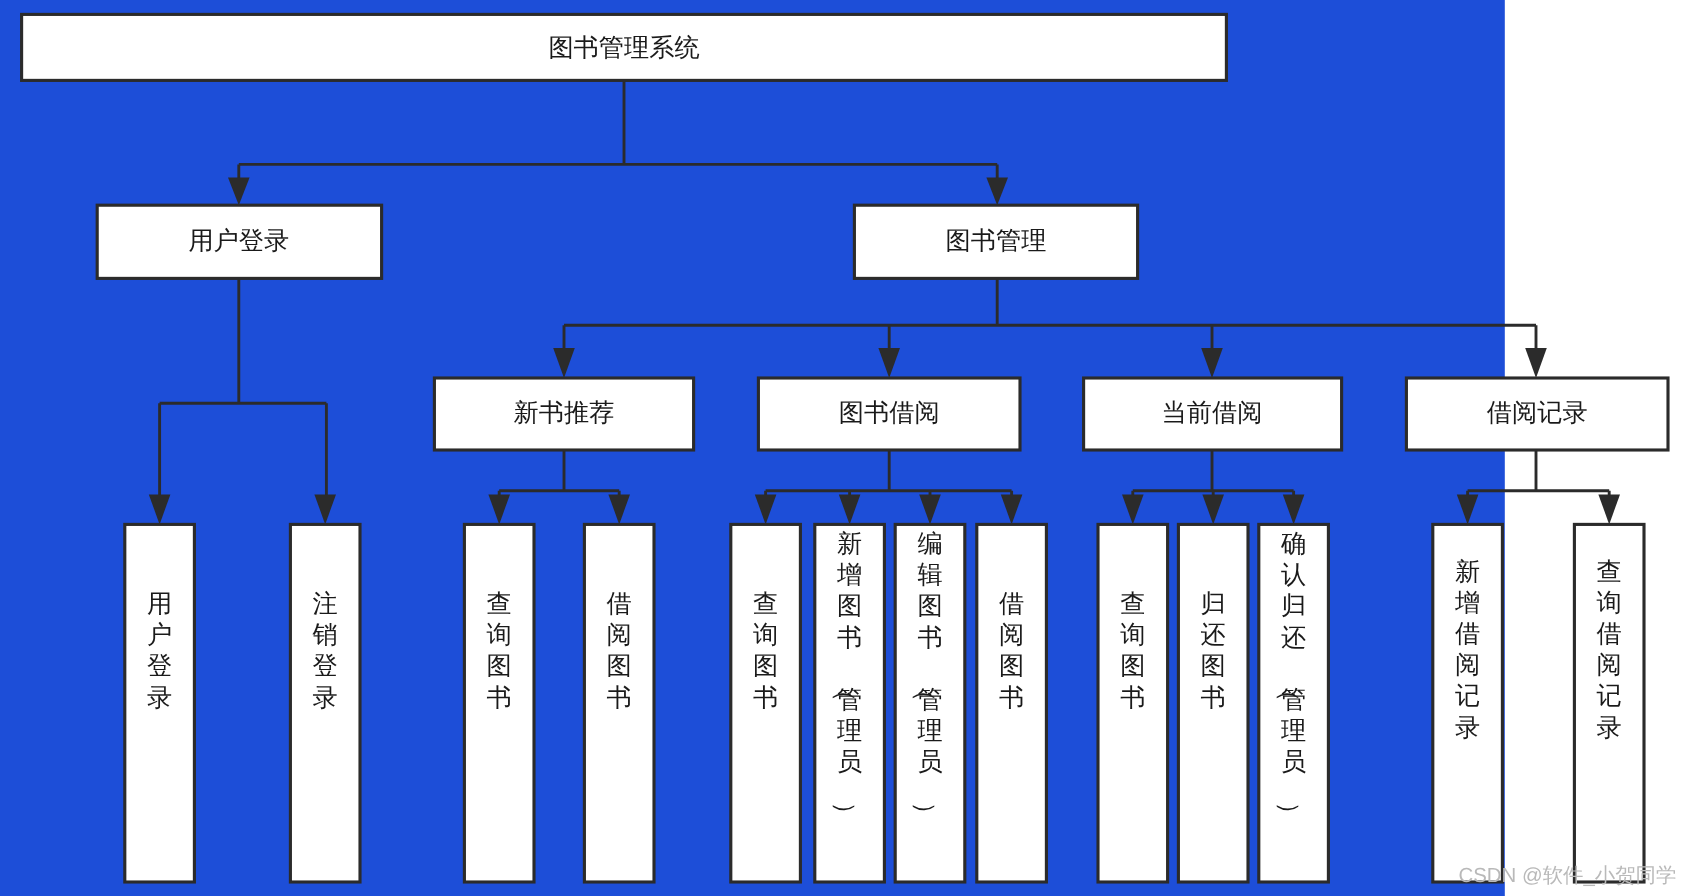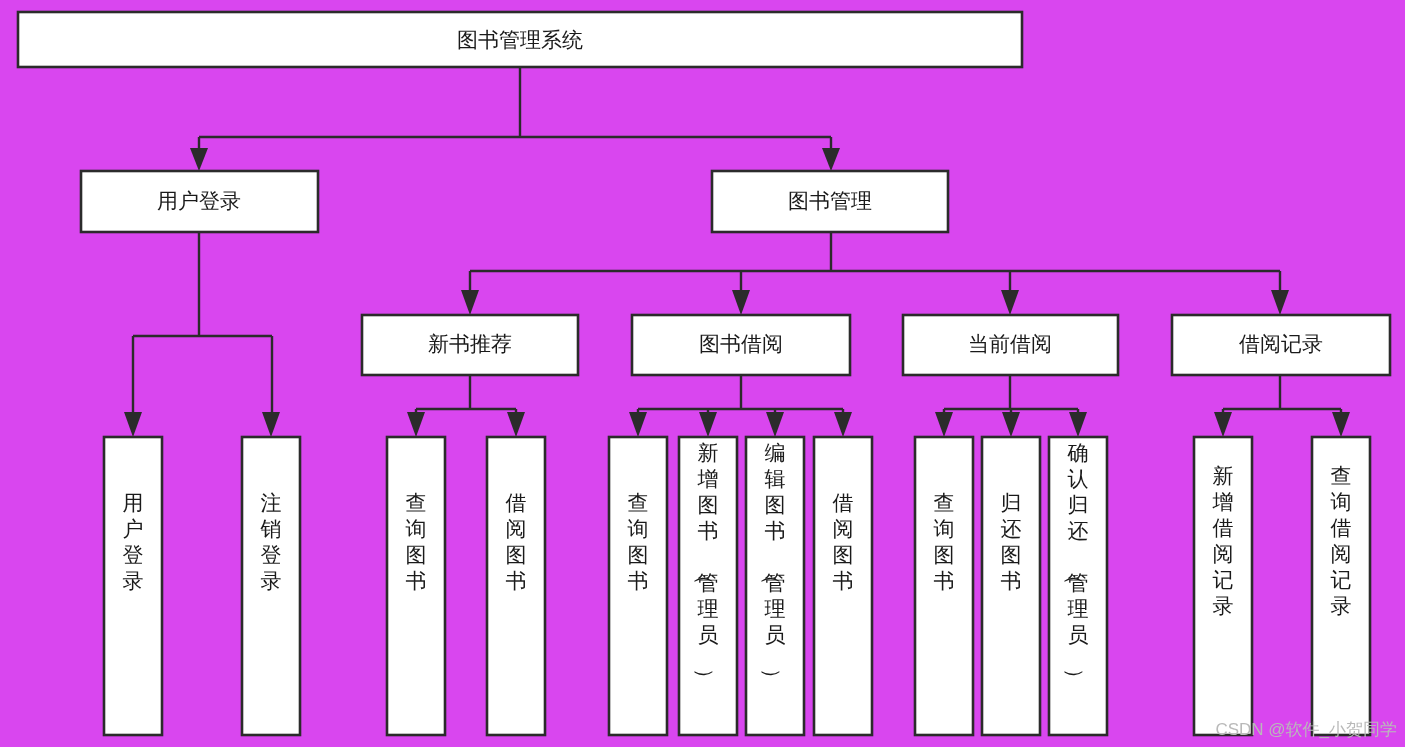--- a/index.html
+++ b/index.html
@@ -15,9 +15,9 @@
   }
   #diagram-root {
     position: relative;
-    width: 1405px;
+    width: 1254px;
     height: 747px;
-    background: #d946ef;
+    background: #1d4ed8;
   }
   svg#flowchart {
     display: block;

